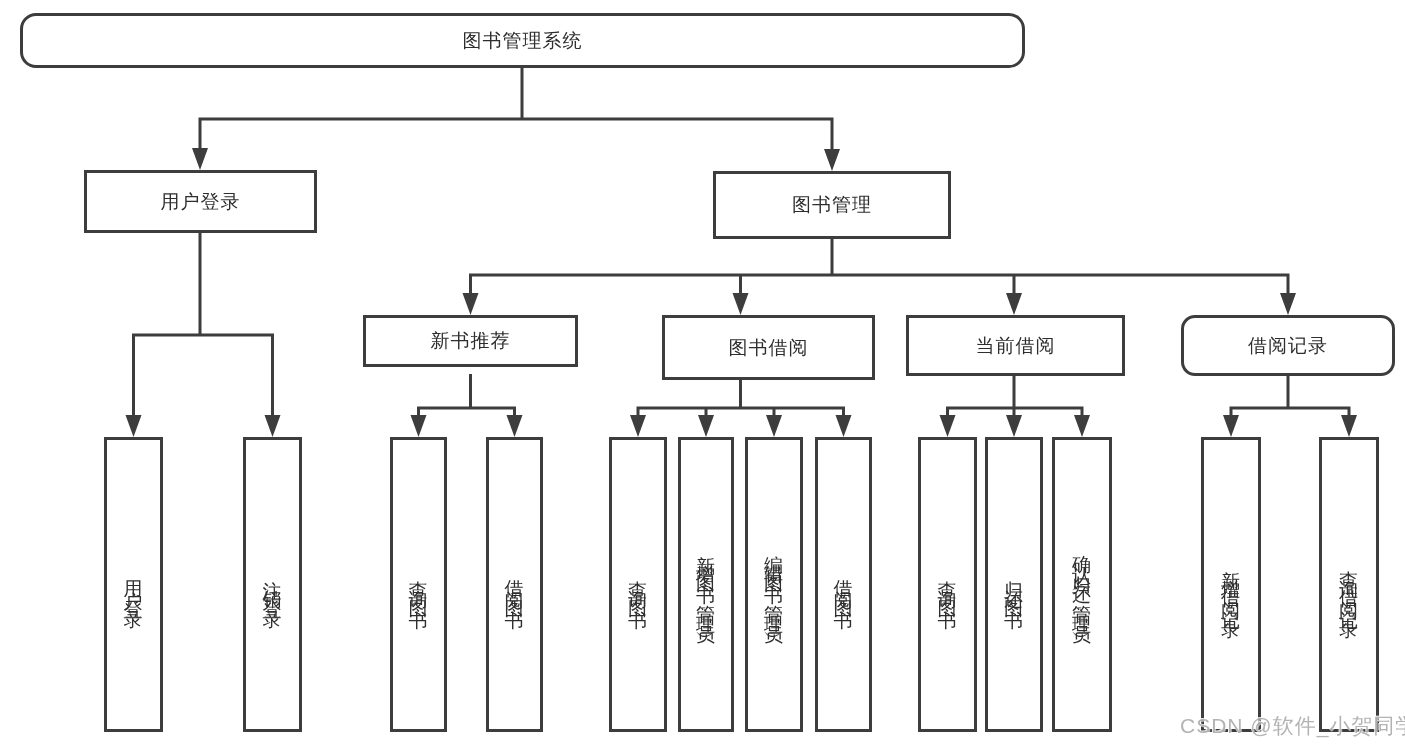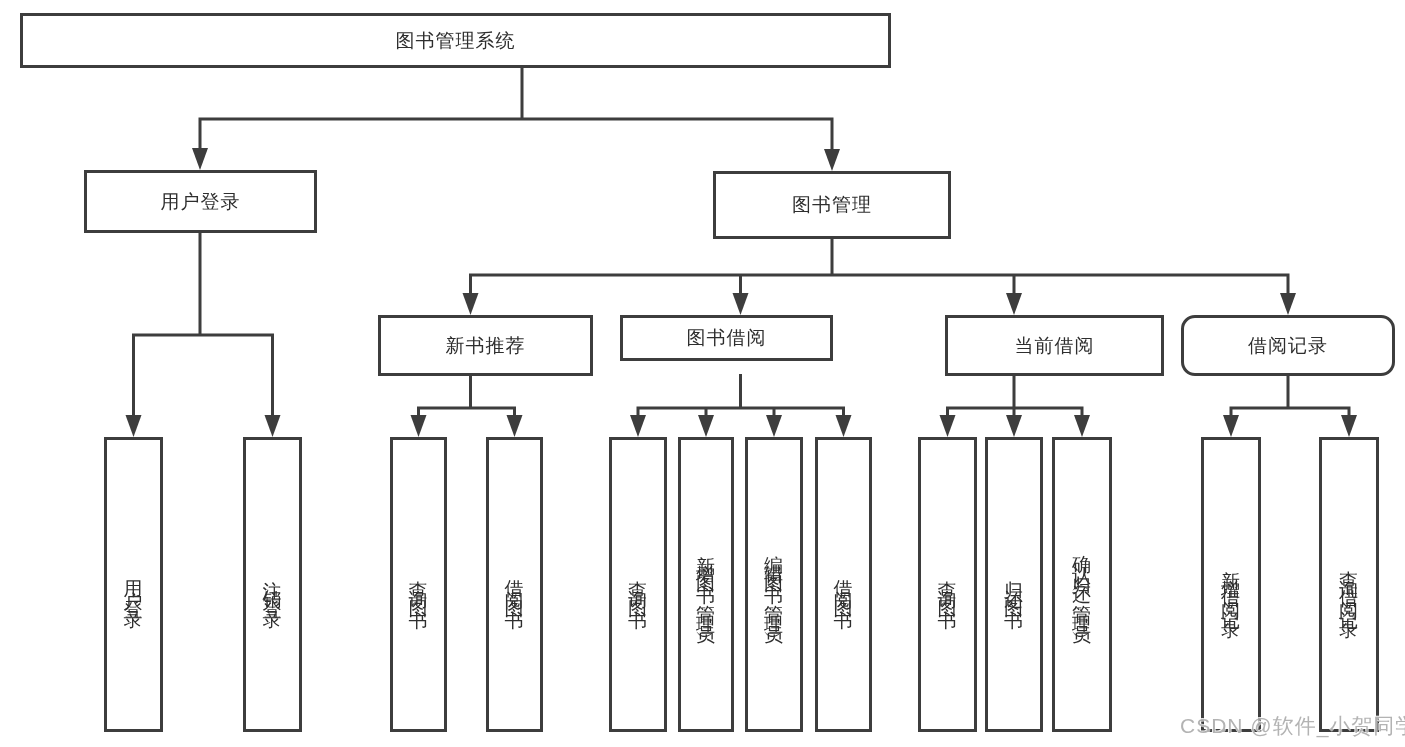--- a/index.html
+++ b/index.html
@@ -94,7 +94,7 @@
     </g>
   </svg>
 
-  <div class="box hbox" style="left:20px; top:13px; width:871px; height:55px;">
+  <div class="box hbox" style="left:20px; top:13px; width:1005px; height:55px;border-radius:16px;">
     <span>图书管理系统</span>
   </div>
 

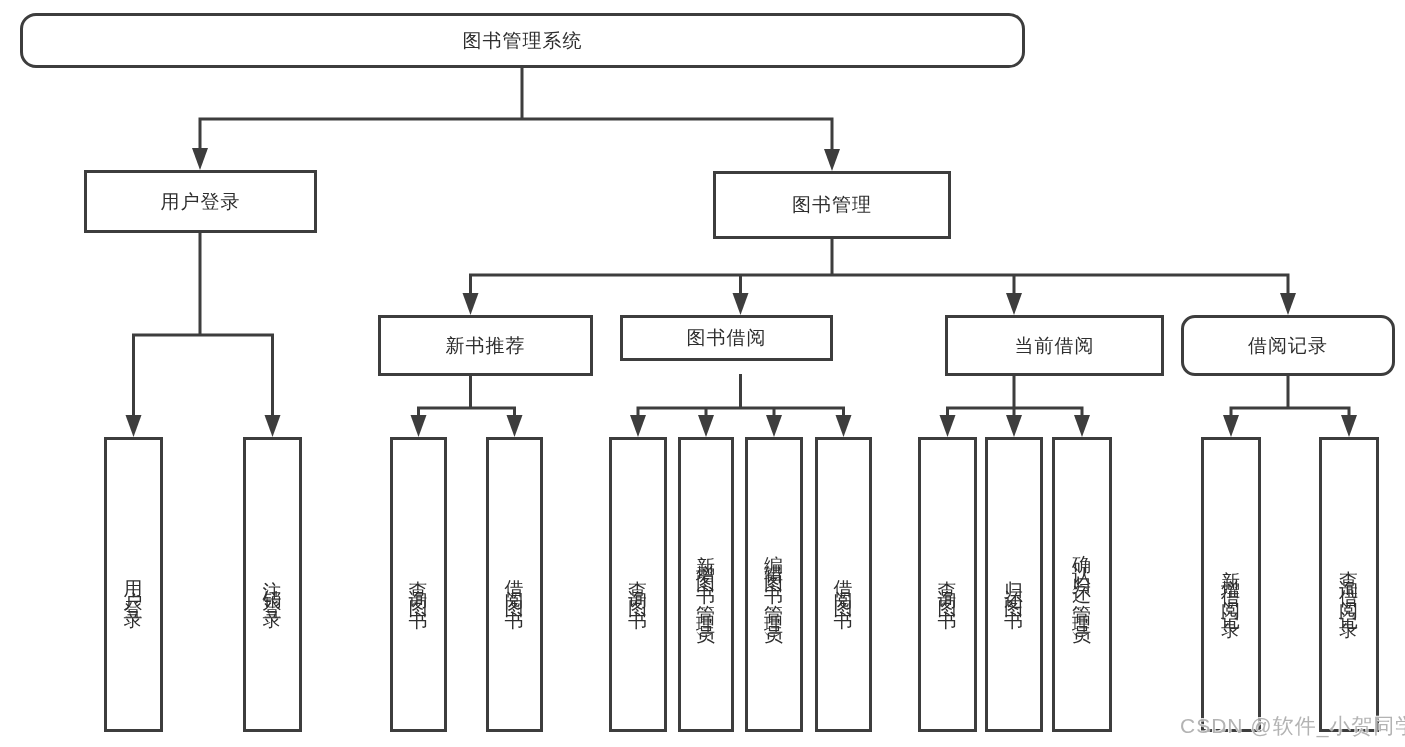--- a/index.html
+++ b/index.html
@@ -105,7 +105,7 @@
     <span>图书管理</span>
   </div>
 
-  <div class="box hbox" style="left:378px; top:315px; width:215px; height:61px;text-align:right;">
+  <div class="box hbox" style="left:363px; top:315px; width:215px; height:52px;text-align:right;">
     <span>新书推荐</span>
   </div>
   <div class="box hbox" style="left:620px; top:315px; width:213px; height:46px;">

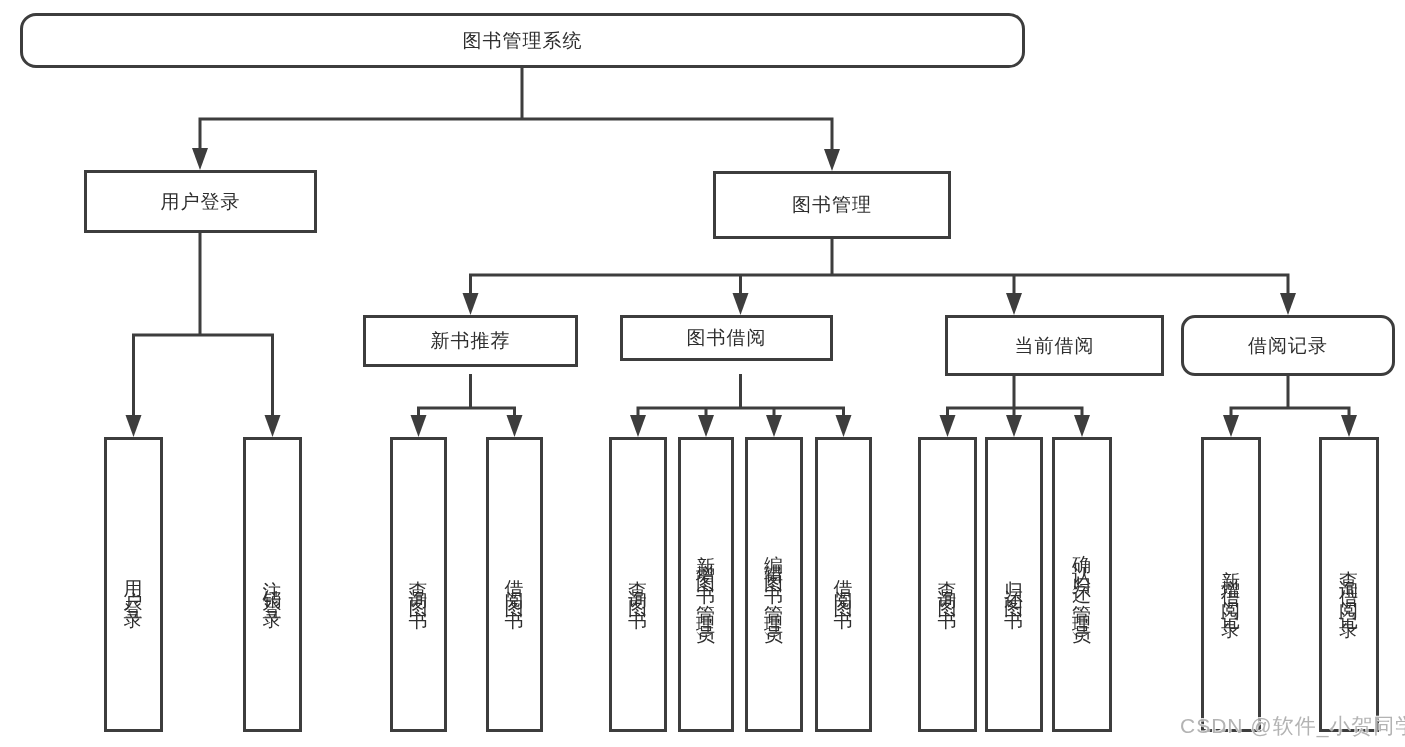--- a/index.html
+++ b/index.html
@@ -108,7 +108,7 @@
   <div class="box hbox" style="left:363px; top:315px; width:215px; height:52px;text-align:right;">
     <span>新书推荐</span>
   </div>
-  <div class="box hbox" style="left:620px; top:315px; width:213px; height:46px;">
+  <div class="box hbox" style="left:662px; top:315px; width:213px; height:65px;">
     <span>图书借阅</span>
   </div>
   <div class="box hbox" style="left:906px; top:315px; width:219px; height:61px;margin-left:39px;">

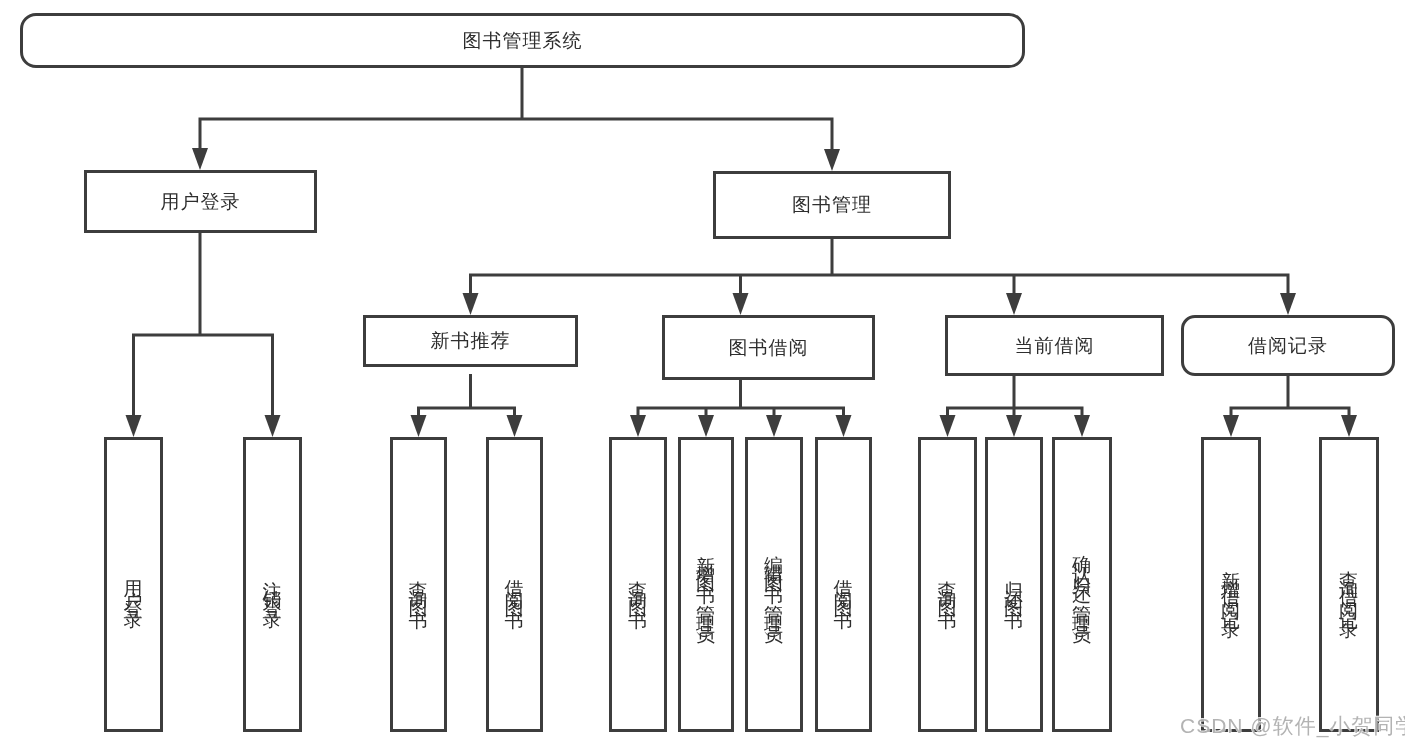--- a/index.html
+++ b/index.html
@@ -111,7 +111,7 @@
   <div class="box hbox" style="left:662px; top:315px; width:213px; height:65px;">
     <span>图书借阅</span>
   </div>
-  <div class="box hbox" style="left:906px; top:315px; width:219px; height:61px;margin-left:39px;">
+  <div class="box hbox" style="left:906px; top:315px; width:219px; height:61px;">
     <span>当前借阅</span>
   </div>
   <div class="box hbox" style="left:1181px; top:315px; width:214px; height:61px;border-radius:14px;">

